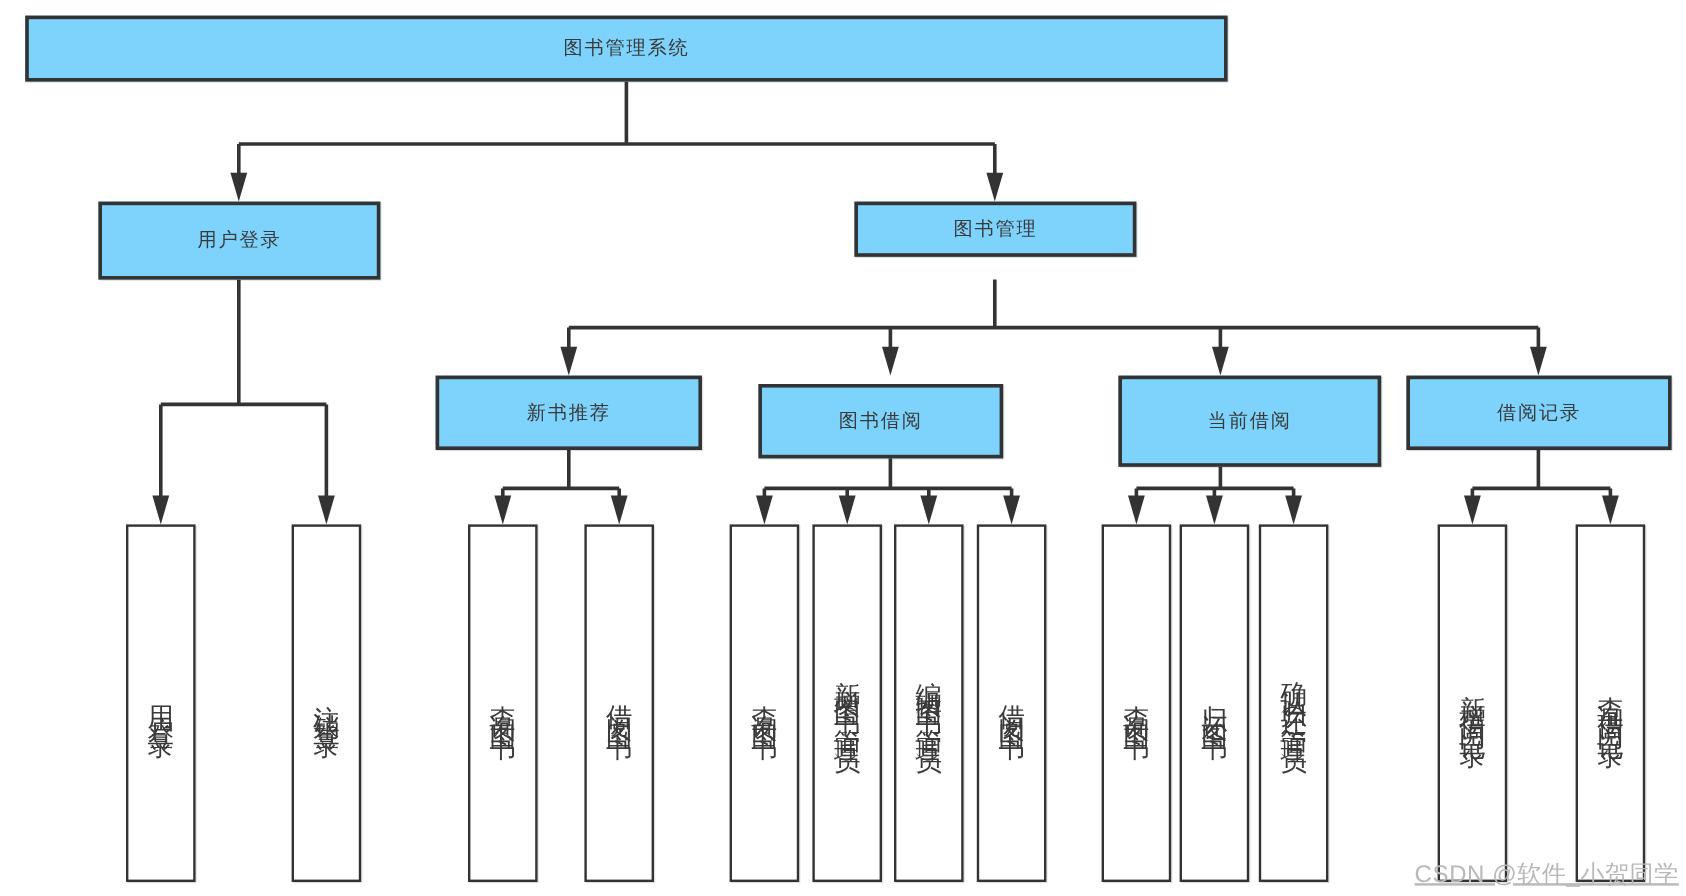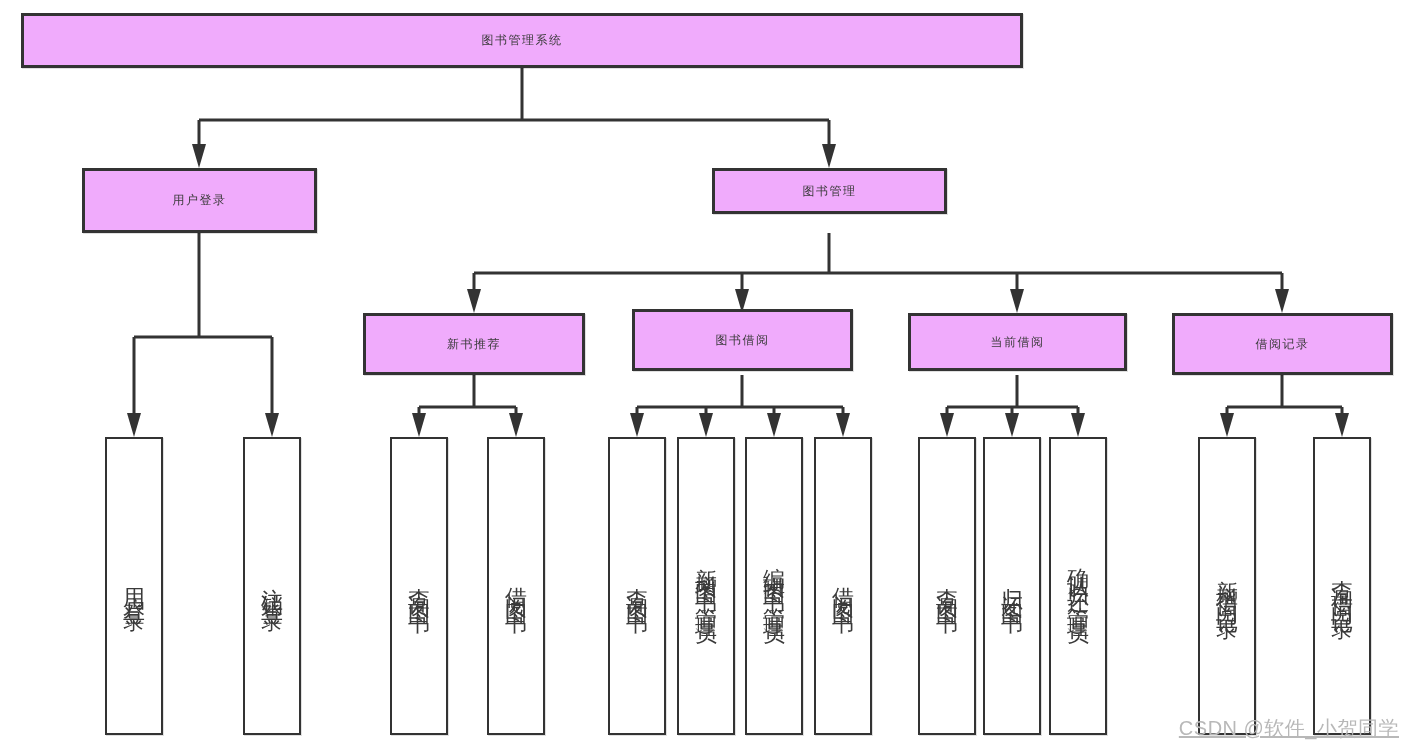--- a/index.html
+++ b/index.html
@@ -24,14 +24,14 @@
 
   .node {
     position: absolute;
-    background: #f0abfc;
+    background: #7dd3fc;
     border: 3px solid #333333;
     color: #3a3a3a;
     display: flex;
     align-items: center;
     justify-content: center;
     z-index: 2;
-    font-size: 12px;
+    font-size: 16px;
     letter-spacing: 1.5px;
     box-shadow: 1px 1px 0 rgba(0,0,0,0.12);
   }

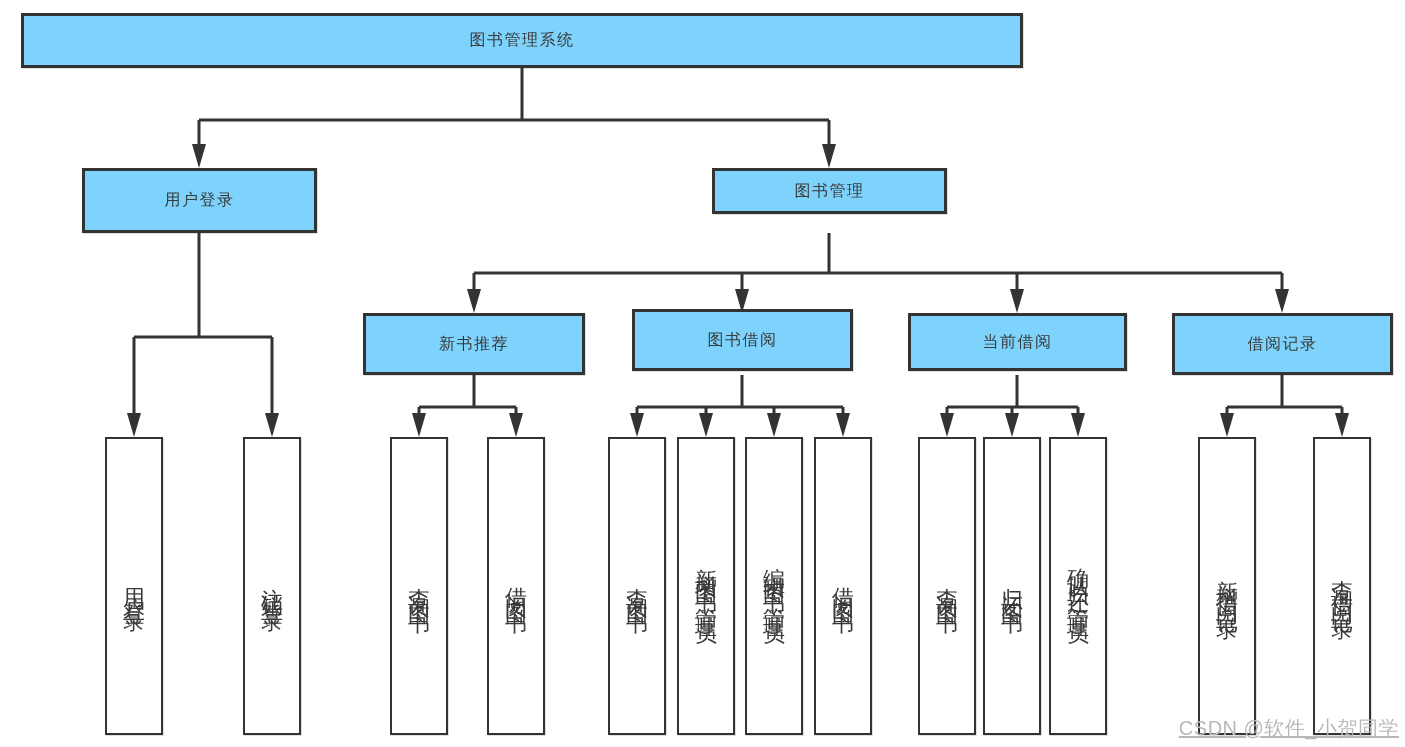--- a/index.html
+++ b/index.html
@@ -119,7 +119,7 @@
   <div class="node" style="left:712px; top:168px; width:235px; height:46px;">图书管理</div>
 
   <div class="node" style="left:363px; top:313px; width:222px; height:62px;">新书推荐</div>
-  <div class="node" style="left:632px; top:309px; width:221px; height:62px;">图书借阅</div>
+  <div class="node" style="left:632px; top:320px; width:204px; height:62px;">图书借阅</div>
   <div class="node" style="left:908px; top:313px; width:219px; height:58px;">当前借阅</div>
   <div class="node" style="left:1172px; top:313px; width:221px; height:62px;">借阅记录</div>
 

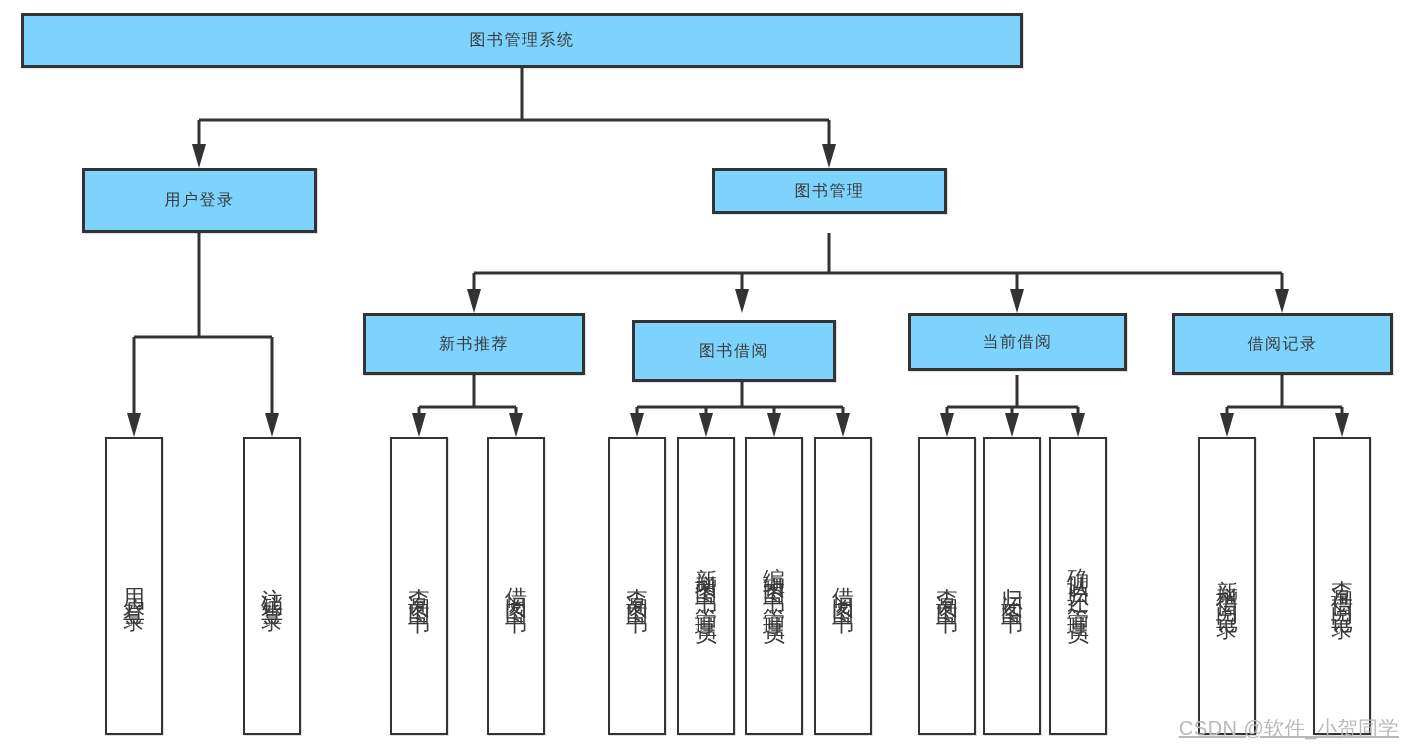--- a/index.html
+++ b/index.html
@@ -120,7 +120,7 @@
 
   <div class="node" style="left:363px; top:313px; width:222px; height:62px;">新书推荐</div>
   <div class="node" style="left:632px; top:320px; width:204px; height:62px;">图书借阅</div>
-  <div class="node" style="left:908px; top:313px; width:219px; height:58px;">当前借阅</div>
+  <div class="node" style="left:932px; top:313px; width:219px; height:76px;">当前借阅</div>
   <div class="node" style="left:1172px; top:313px; width:221px; height:62px;">借阅记录</div>
 
   <div class="leaf" style="left:105px;">用户登录</div>

